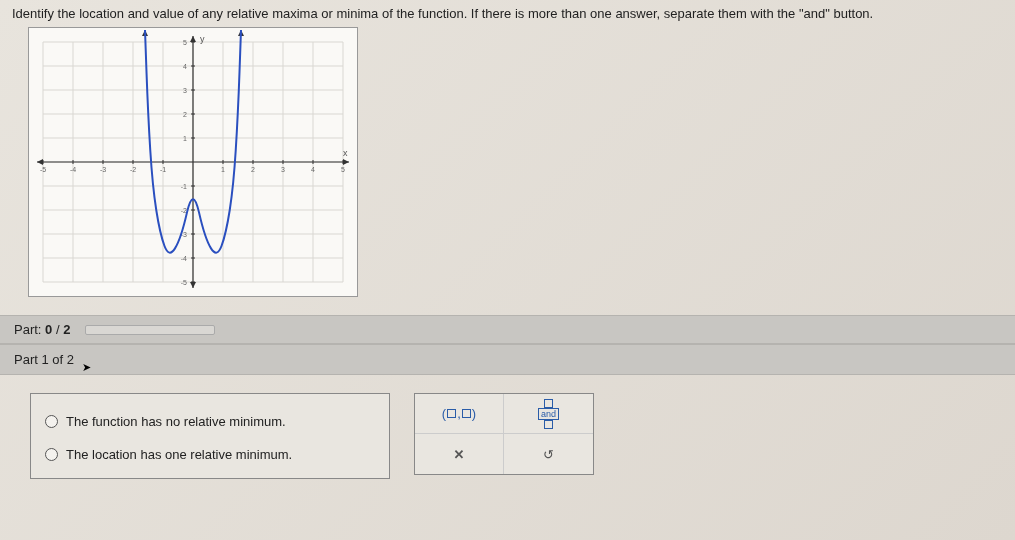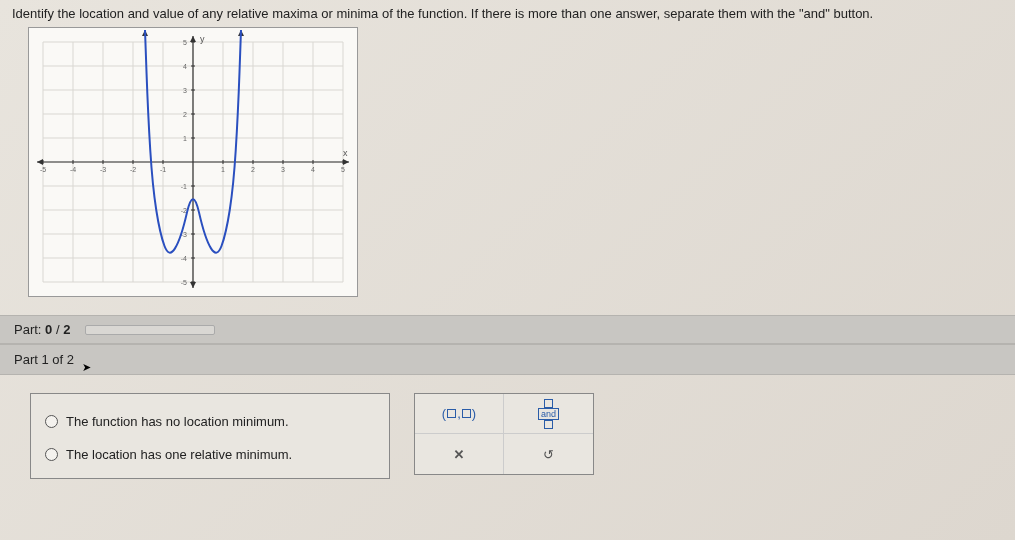--- a/index.html
+++ b/index.html
@@ -212,7 +212,7 @@
   <div class="radio-box">
     <div class="radio-opt">
       <span class="radio-circle"></span>
-      <span>The function has no location minimum.</span>
+      <span>The function has no relative minimum.</span>
     </div>
     <div class="radio-opt">
       <span class="radio-circle"></span>

